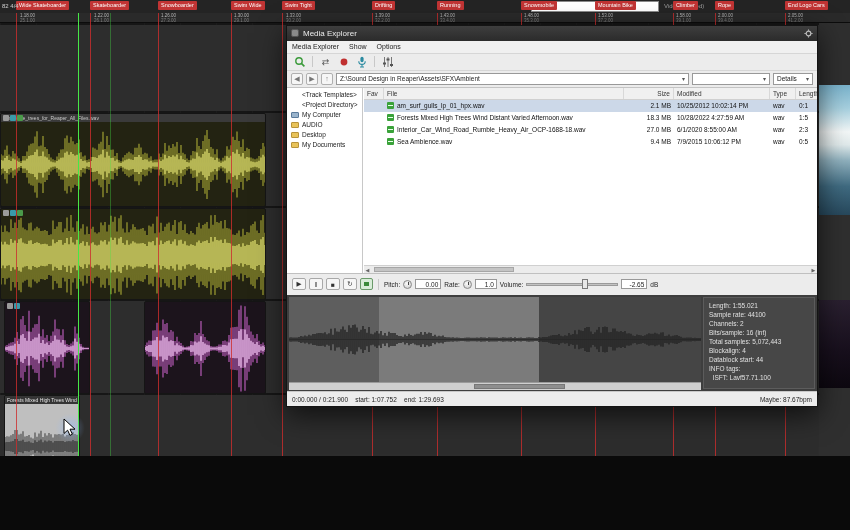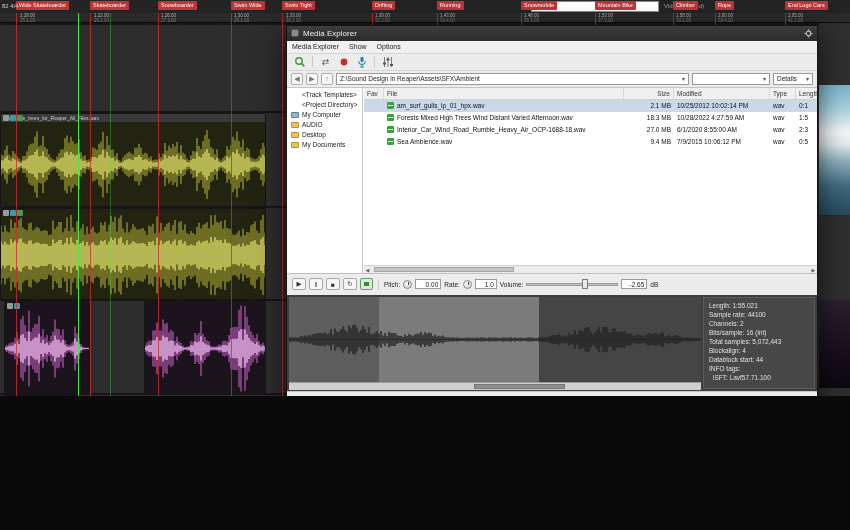--- a/index.html
+++ b/index.html
@@ -5,7 +5,7 @@
 *{margin:0;padding:0;box-sizing:border-box}
 html,body{background:#0a0a0a}
 body{font-family:"Liberation Sans",sans-serif}
-#screen{position:relative;width:850px;height:396px;background:#1b1b1b;overflow:hidden}
+#screen{position:relative;width:850px;height:456px;background:#1b1b1b;overflow:hidden}
 
 
 .topbar{position:absolute;left:0;top:0;width:850px;height:13px;background:#242424;z-index:2}

